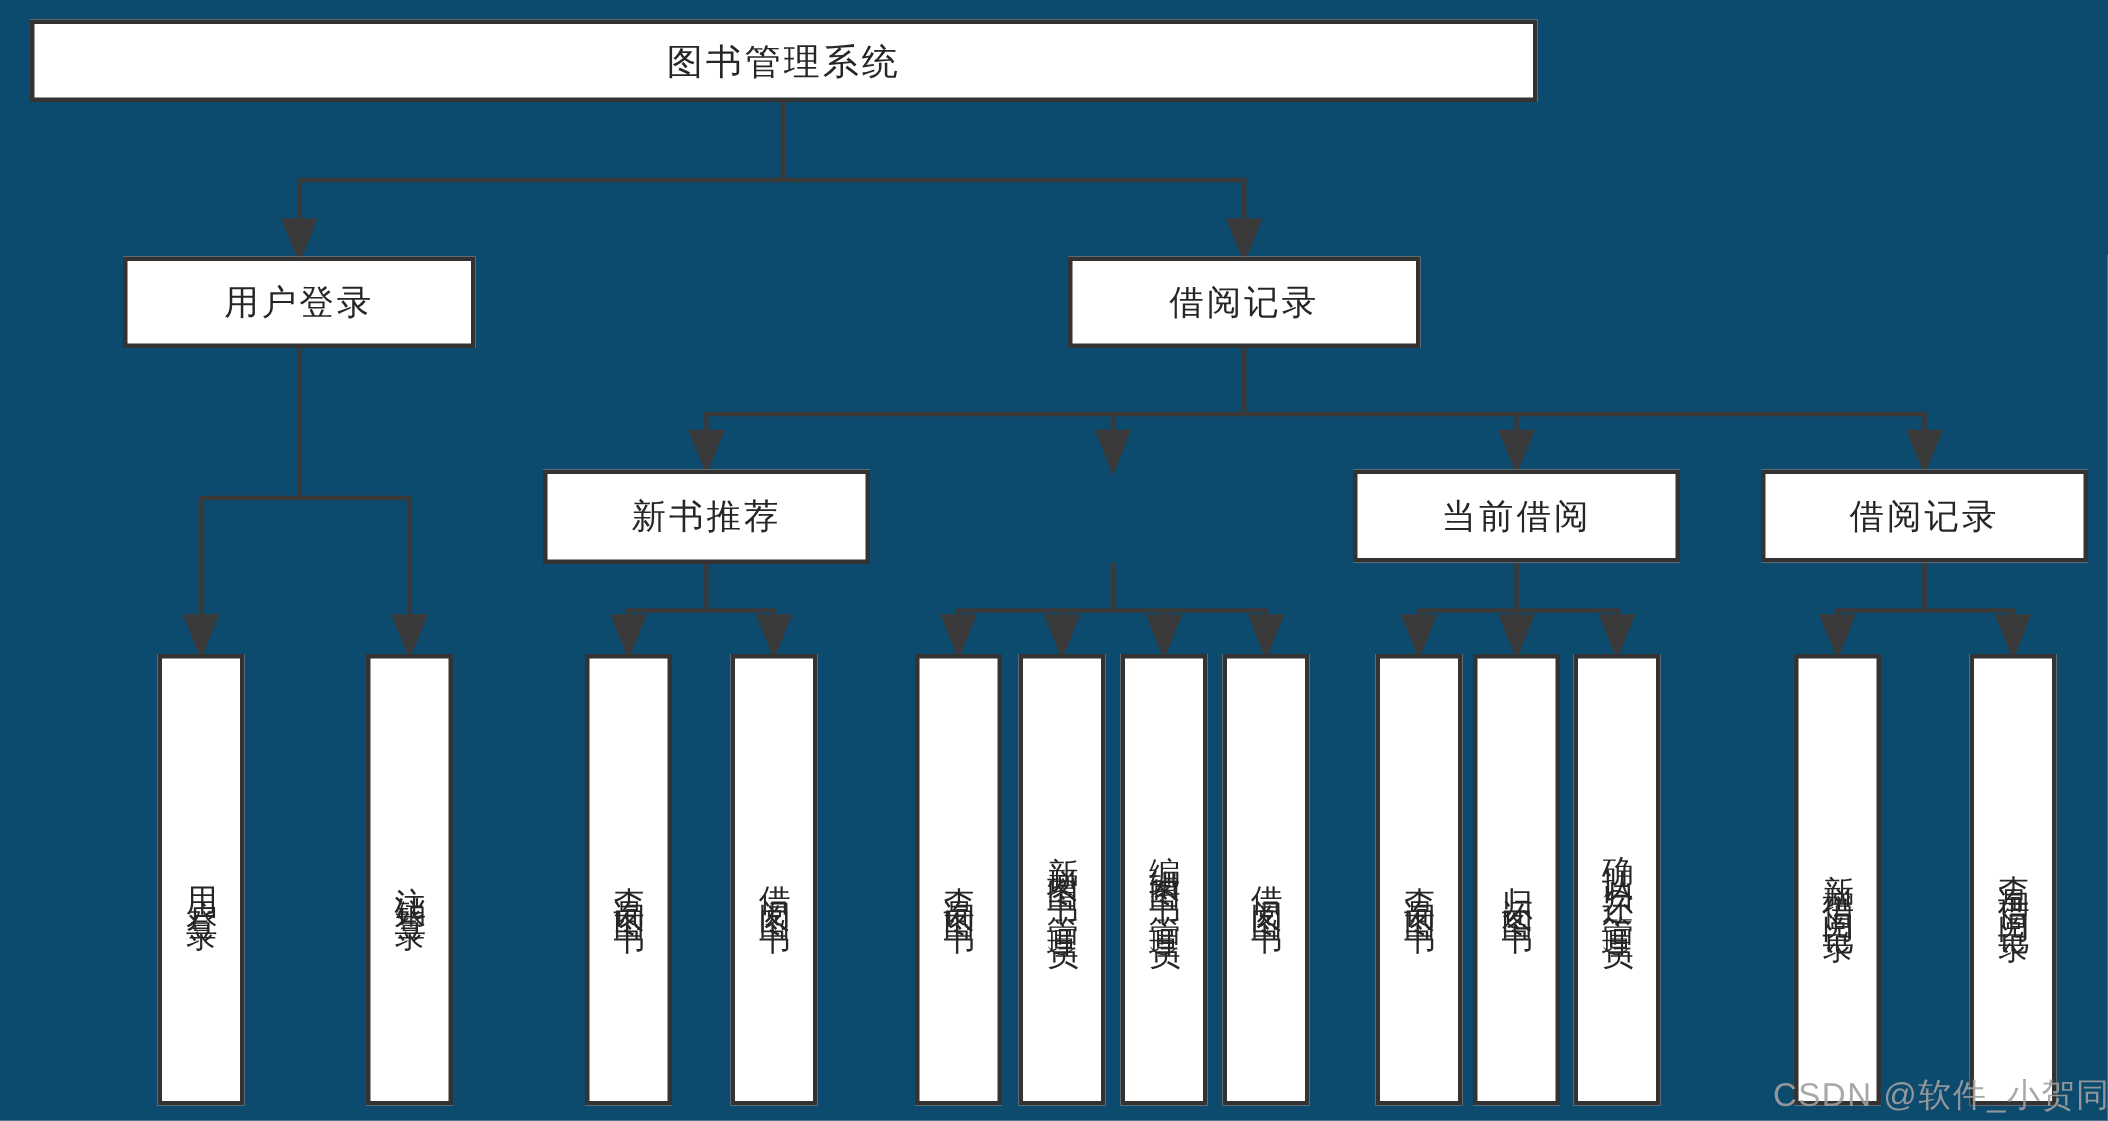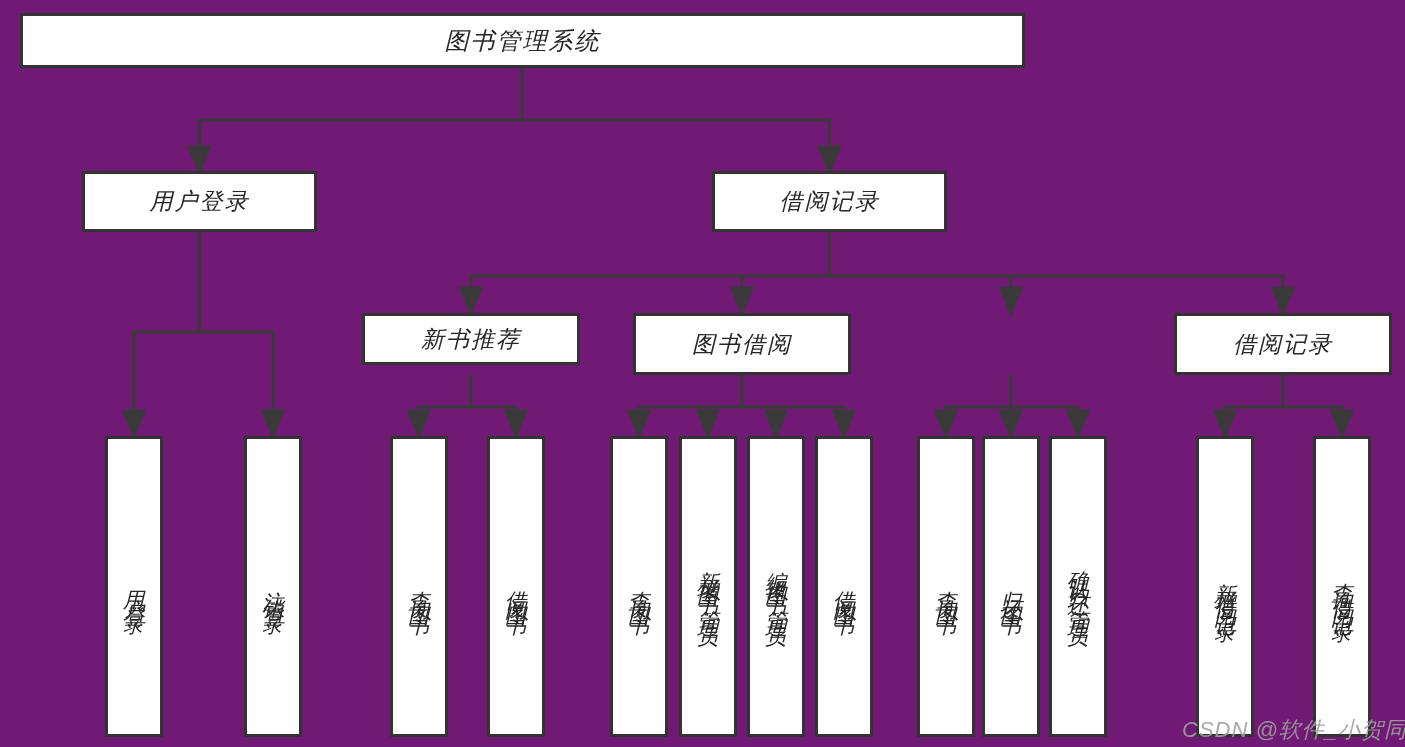--- a/index.html
+++ b/index.html
@@ -11,9 +11,8 @@
     position: relative;
     width: 1405px;
     height: 747px;
-    background: #701a75;
+    background: #0c4a6e;
     overflow: hidden;
-    font-style: italic;
   }
   .connectors {
     position: absolute;

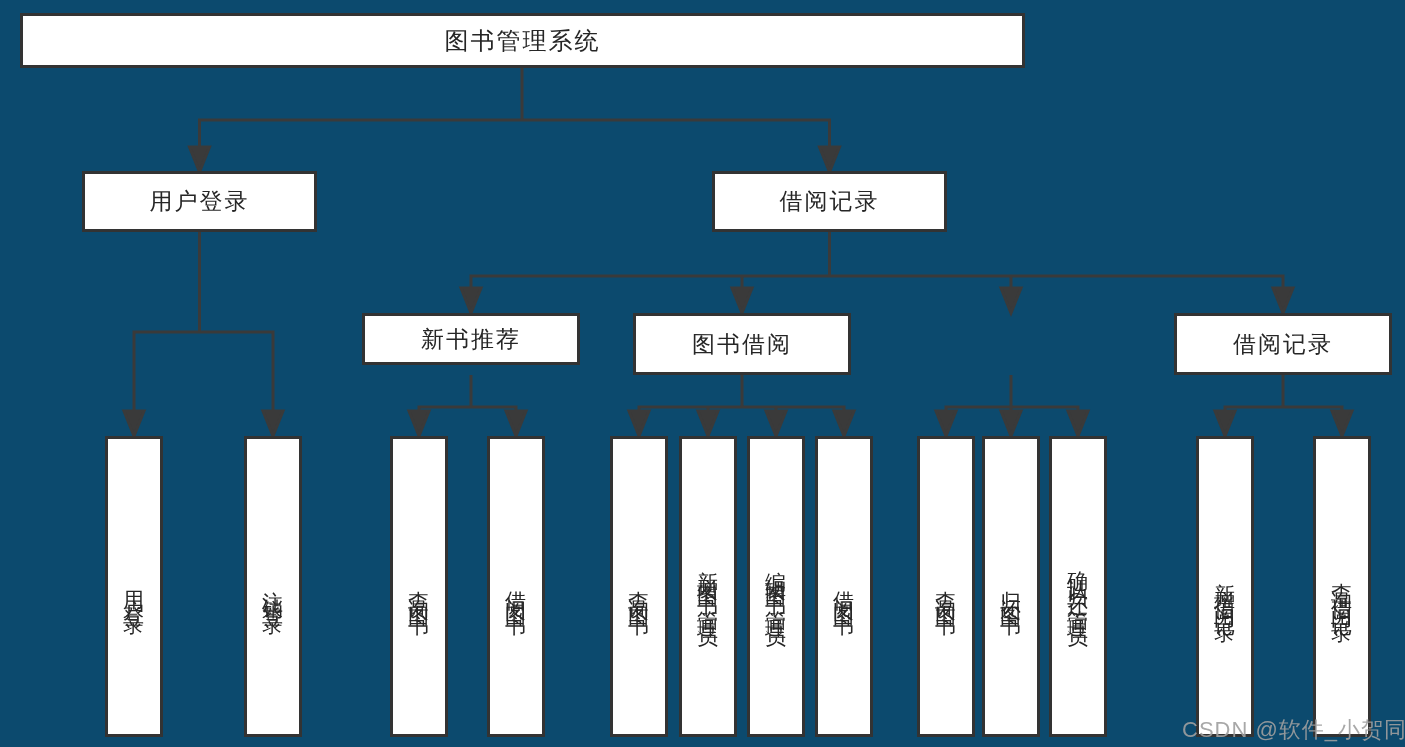--- a/index.html
+++ b/index.html
@@ -113,7 +113,7 @@
   <div class="box box-h" style="left:82px; top:171px; width:235px; height:61px;">用户登录</div>
   <div class="box box-h" style="left:712px; top:171px; width:235px; height:61px;">借阅记录</div>
 
-  <div class="box box-h" style="left:362px; top:313px; width:218px; height:52px;">新书推荐</div>
+  <div class="box box-h" style="left:362px; top:313px; width:218px; height:63px;">新书推荐</div>
   <div class="box box-h" style="left:633px; top:313px; width:218px; height:62px;">图书借阅</div>
   <div class="box box-h" style="left:1174px; top:313px; width:218px; height:62px;">借阅记录</div>
 

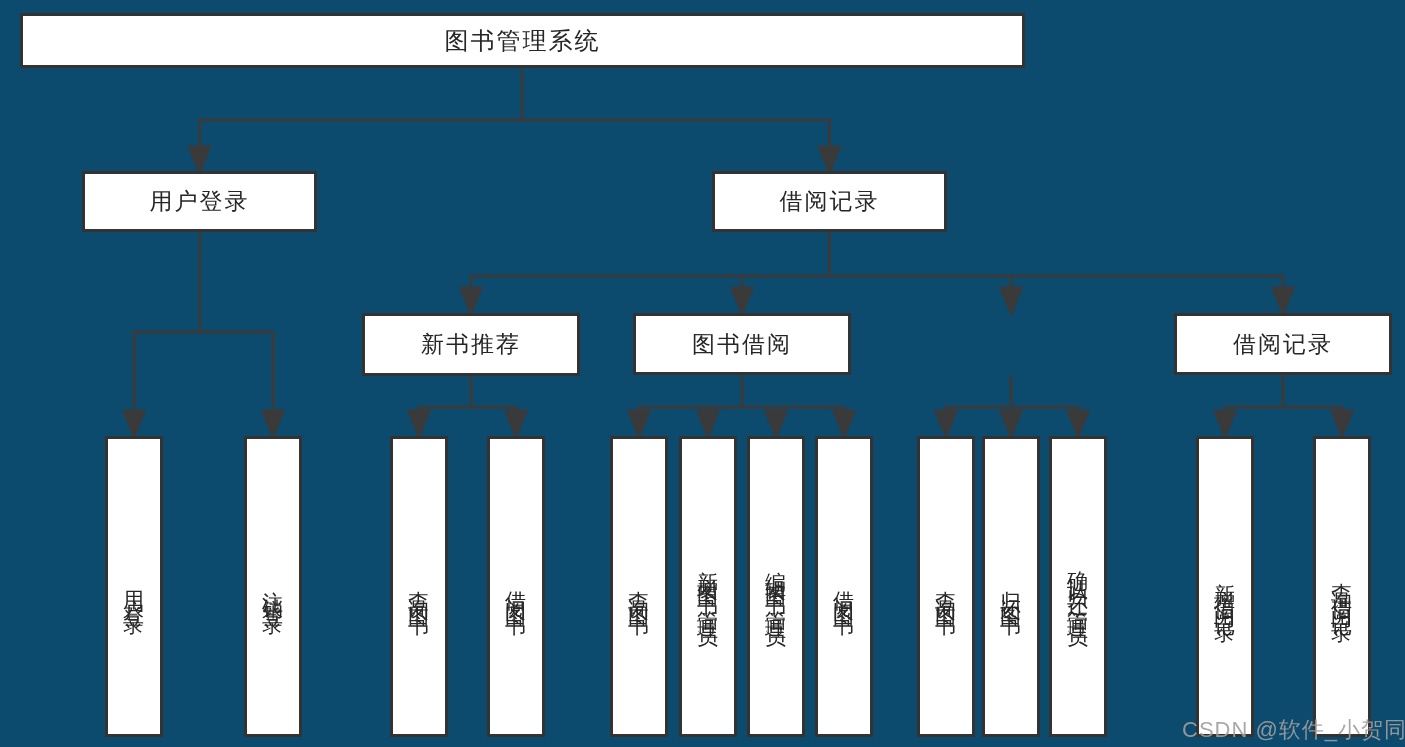--- a/index.html
+++ b/index.html
@@ -114,7 +114,6 @@
   <div class="box box-h" style="left:712px; top:171px; width:235px; height:61px;">借阅记录</div>
 
   <div class="box box-h" style="left:362px; top:313px; width:218px; height:63px;">新书推荐</div>
-  <div class="box box-h" style="left:633px; top:313px; width:218px; height:62px;">图书借阅</div>
   <div class="box box-h" style="left:1174px; top:313px; width:218px; height:62px;">借阅记录</div>
 
   <div class="box box-v" style="left:105px;">用户登录</div>

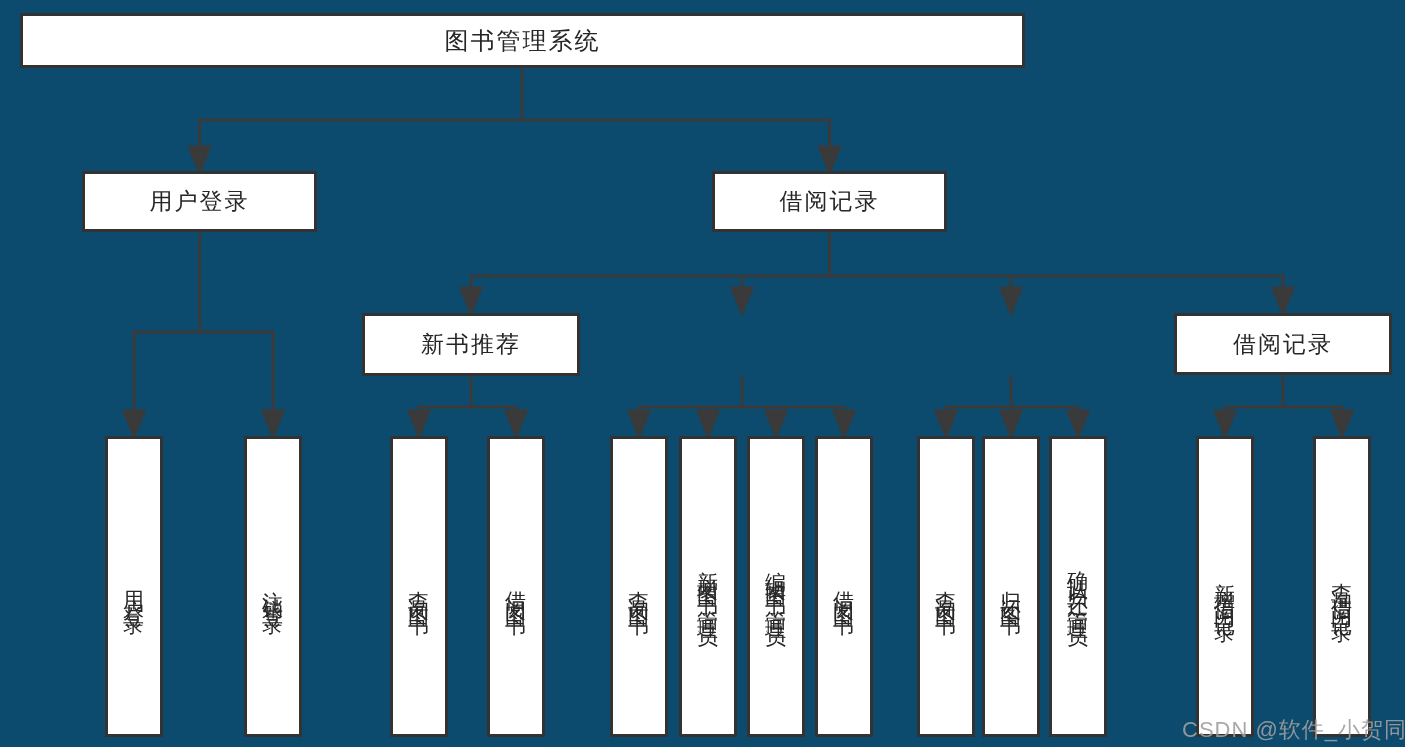--- a/index.html
+++ b/index.html
@@ -114,6 +114,7 @@
   <div class="box box-h" style="left:712px; top:171px; width:235px; height:61px;">借阅记录</div>
 
   <div class="box box-h" style="left:362px; top:313px; width:218px; height:63px;">新书推荐</div>
+  <div class="box box-h" style="left:902px; top:313px; width:218px; height:62px;">当前借阅</div>
   <div class="box box-h" style="left:1174px; top:313px; width:218px; height:62px;">借阅记录</div>
 
   <div class="box box-v" style="left:105px;">用户登录</div>

